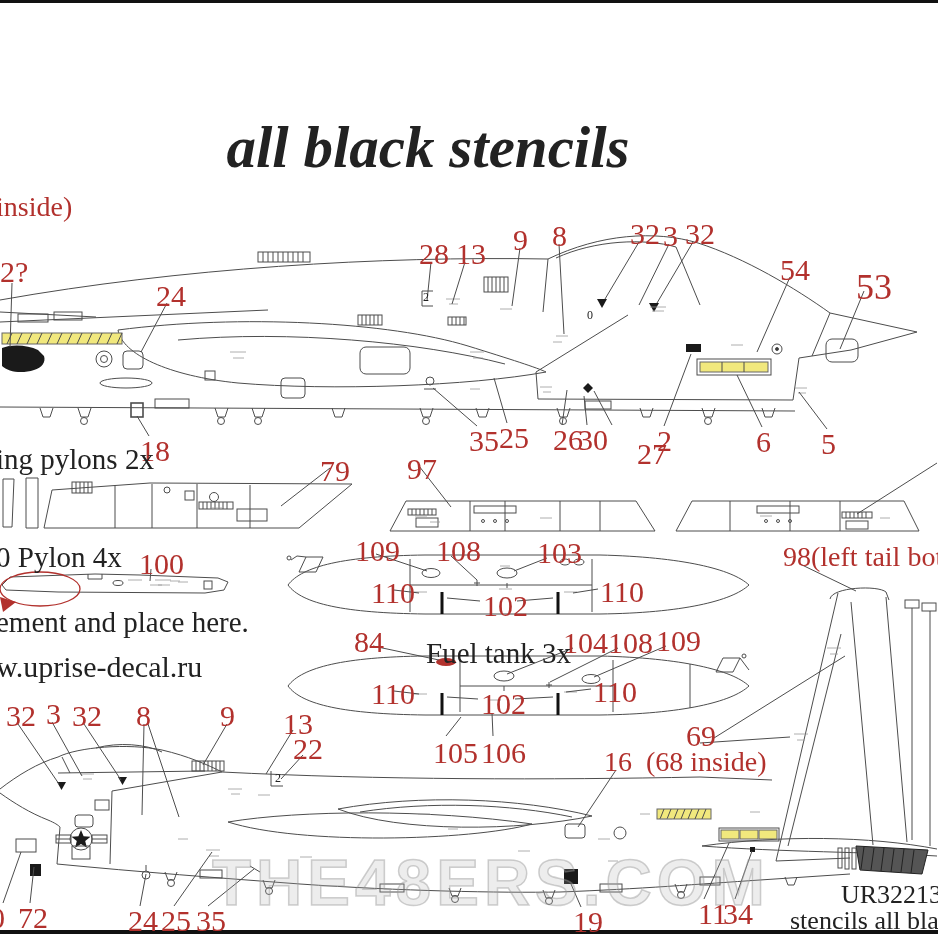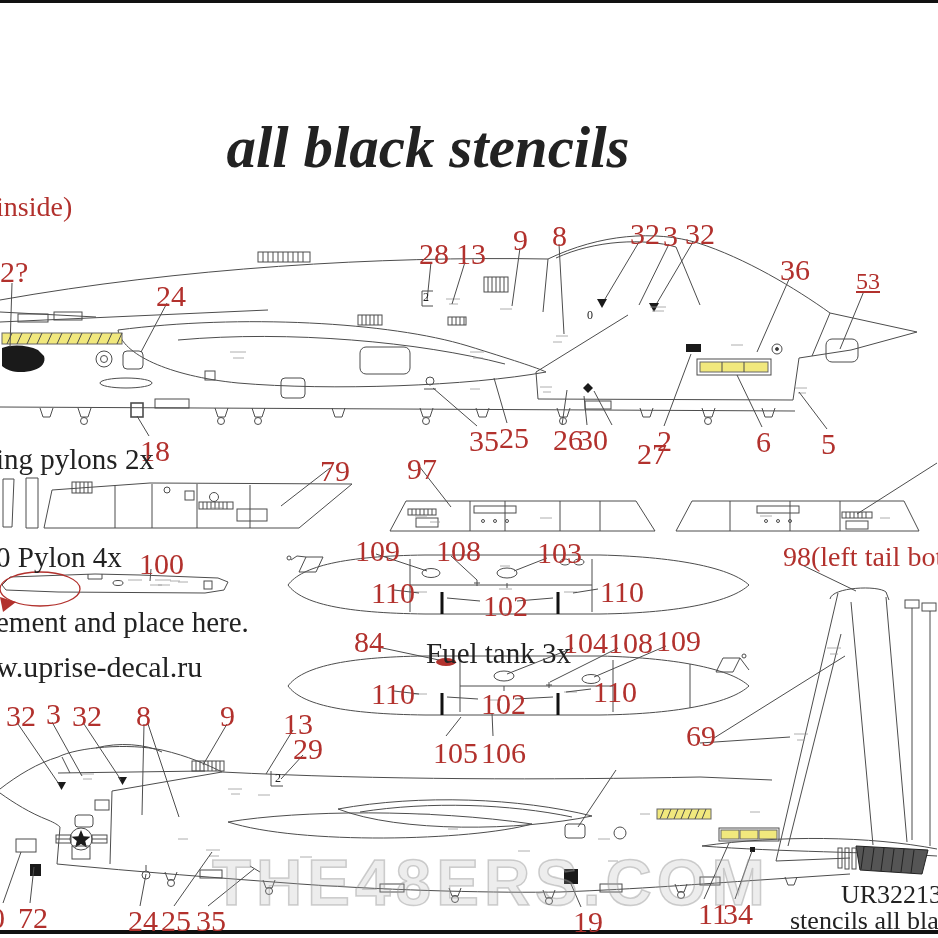--- a/index.html
+++ b/index.html
@@ -346,7 +346,7 @@
       <span class="ann red" style="left: 630px; top: 219px; font-size: 30px;">32</span>
       <span class="ann red" style="left: 663px; top: 221px; font-size: 30px;">3</span>
       <span class="ann red" style="left: 685px; top: 219px; font-size: 30px;">32</span>
-      <span class="ann red" style="left: 780px; top: 255px; font-size: 30px;">36</span>
+      <span class="ann red" style="left: 780px; top: 255px; font-size: 30px;">54</span>
       <span class="ann red" style="left: 856px; top: 269px; font-size: 24px; text-decoration: underline;">53</span>
       <span class="ann red" style="left: 156px; top: 281px; font-size: 30px;">24</span>
       <span class="ann red" style="left: 140px; top: 436px; font-size: 30px;">18</span>

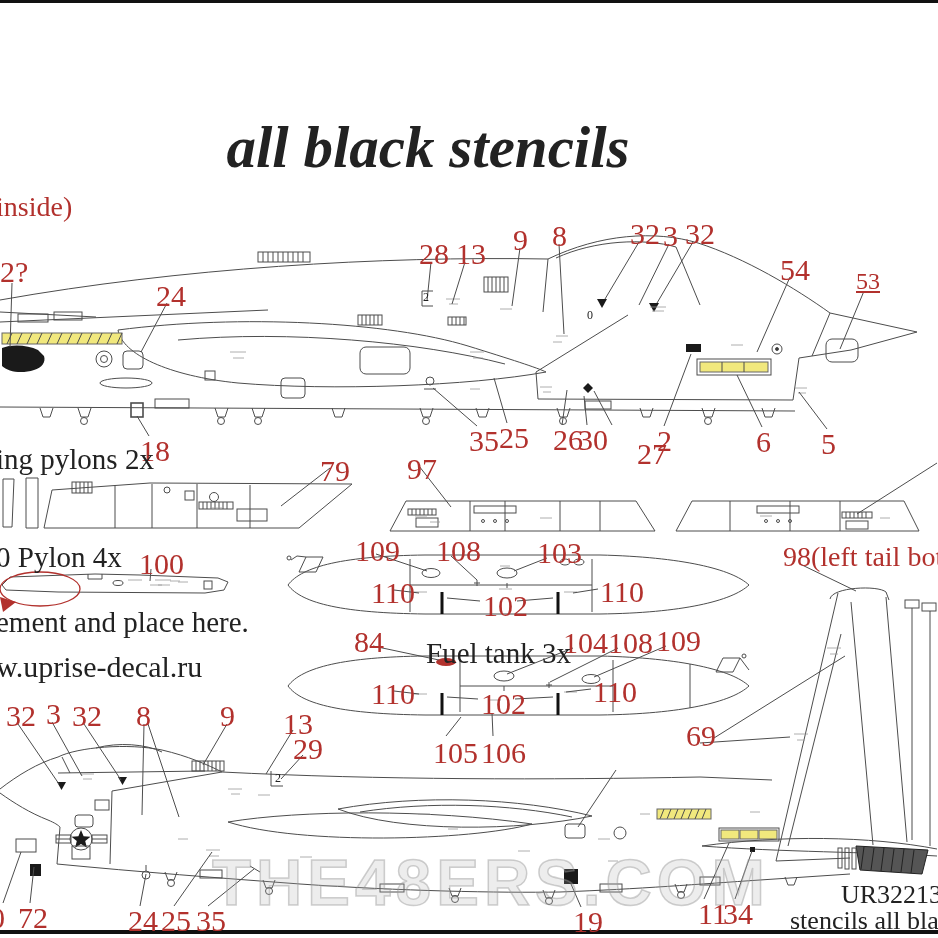--- a/index.html
+++ b/index.html
@@ -347,7 +347,7 @@
       <span class="ann red" style="left: 663px; top: 221px; font-size: 30px;">3</span>
       <span class="ann red" style="left: 685px; top: 219px; font-size: 30px;">32</span>
       <span class="ann red" style="left: 780px; top: 255px; font-size: 30px;">54</span>
-      <span class="ann red" style="left: 856px; top: 269px; font-size: 24px; text-decoration: underline;">53</span>
+      <span class="ann red" style="left: 856px; top: 269px; font-size: 36px;">53</span>
       <span class="ann red" style="left: 156px; top: 281px; font-size: 30px;">24</span>
       <span class="ann red" style="left: 140px; top: 436px; font-size: 30px;">18</span>
       <span class="ann red" style="left: 469px; top: 426px; font-size: 30px;">35</span>

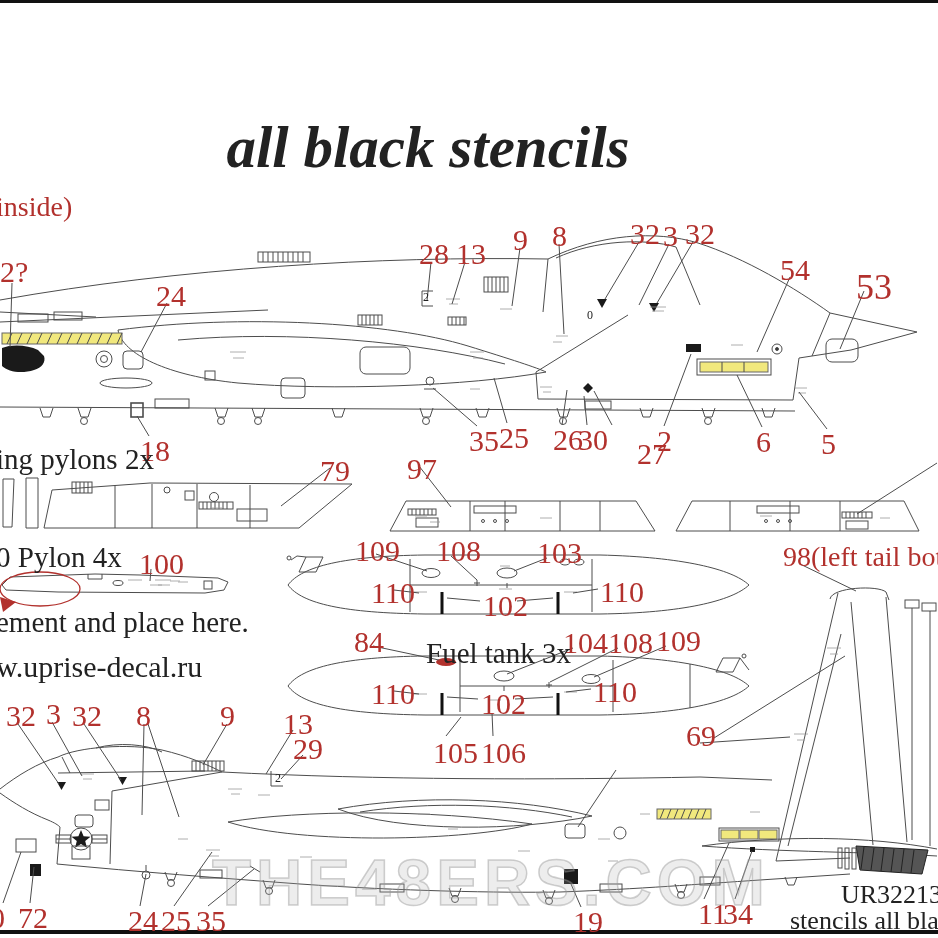--- a/index.html
+++ b/index.html
@@ -384,7 +384,7 @@
       <span class="ann red" style="left: 136px; top: 701px; font-size: 30px;">8</span>
       <span class="ann red" style="left: 220px; top: 701px; font-size: 30px;">9</span>
       <span class="ann red" style="left: 283px; top: 709px; font-size: 30px;">13</span>
-      <span class="ann red" style="left: 293px; top: 734px; font-size: 30px;">29</span>
+      <span class="ann red" style="left: 293px; top: 734px; font-size: 30px;">22</span>
       <span class="ann red" style="left: -10px; top: 903px; font-size: 30px;">0</span>
       <span class="ann red" style="left: 18px; top: 903px; font-size: 30px;">72</span>
       <span class="ann red" style="left: 128px; top: 906px; font-size: 30px;">24</span>

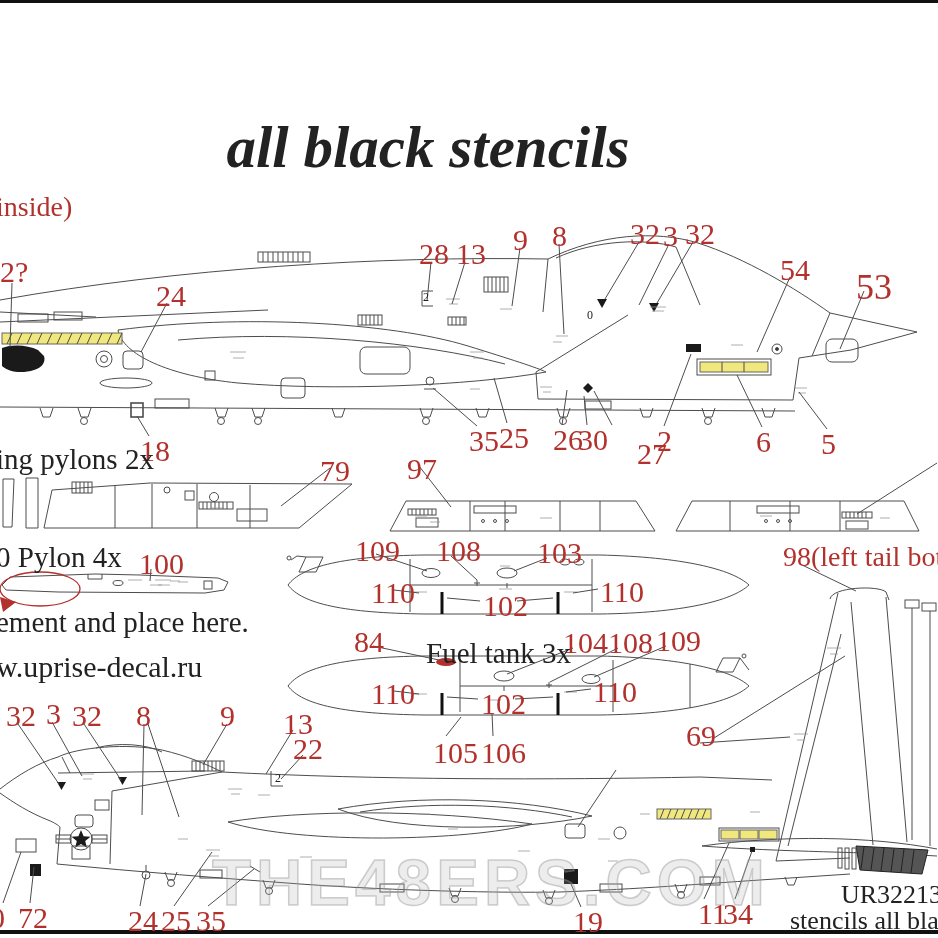--- a/index.html
+++ b/index.html
@@ -378,6 +378,7 @@
       <span class="ann red" style="left: 433px; top: 738px; font-size: 30px;">105</span>
       <span class="ann red" style="left: 481px; top: 738px; font-size: 30px;">106</span>
       <span class="ann red" style="left: 686px; top: 721px; font-size: 30px;">69</span>
+      <span class="ann red" style="left: 604px; top: 748px; font-size: 28px;">16  (68 inside)</span>
       <span class="ann red" style="left: 6px; top: 701px; font-size: 30px;">32</span>
       <span class="ann red" style="left: 46px; top: 699px; font-size: 30px;">3</span>
       <span class="ann red" style="left: 72px; top: 701px; font-size: 30px;">32</span>

